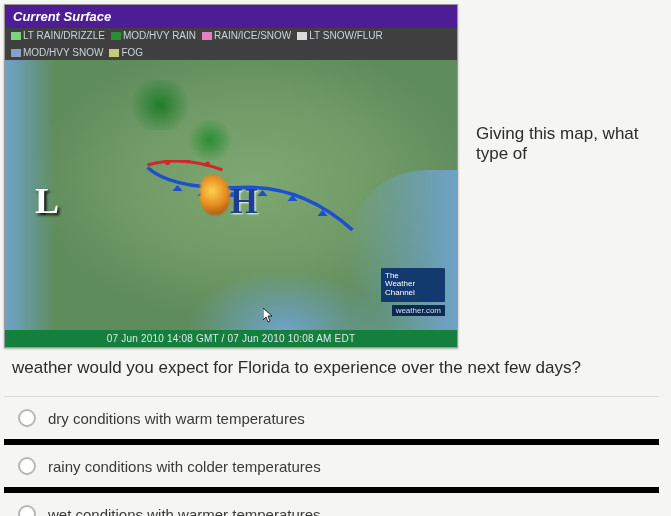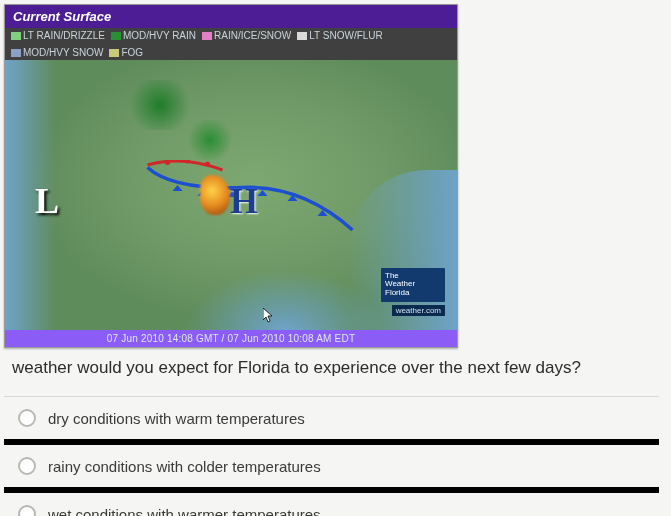--- a/index.html
+++ b/index.html
@@ -224,6 +224,7 @@
       </div>
       <div class="timestamp-bar">07 Jun 2010 14:08 GMT / 07 Jun 2010 10:08 AM EDT</div>
     </div>
+    <div class="question-right">Giving this map, what type of</div>
   </div>
 
   <div class="question-below">weather would you expect for Florida to experience over the next few days?</div>

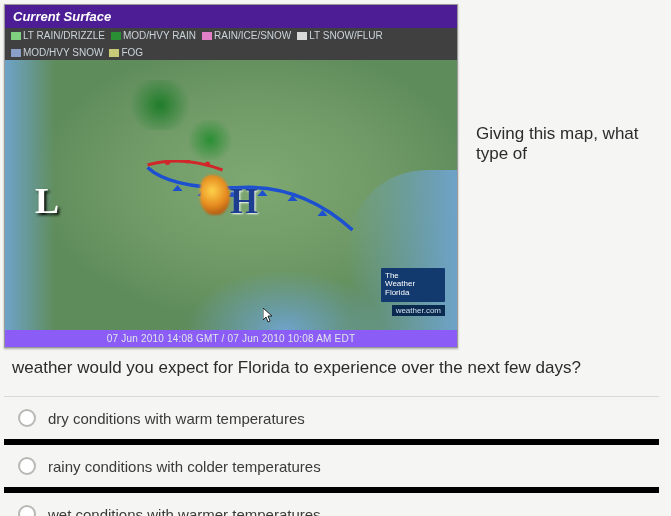--- a/index.html
+++ b/index.html
@@ -215,7 +215,7 @@
         <div class="wc-badge">
           <div>The</div>
           <div>Weather</div>
-          <div>Florida</div>
+          <div>Channel</div>
         </div>
         <div class="wc-url">weather.com</div>
         <svg class="cursor" viewBox="0 0 12 16">

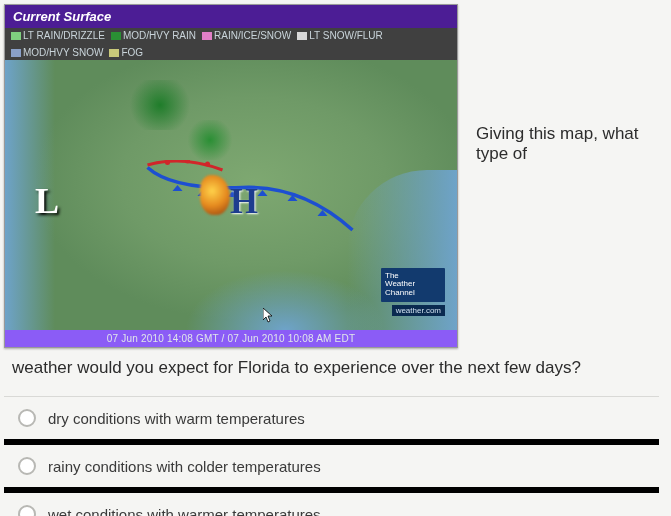--- a/index.html
+++ b/index.html
@@ -127,7 +127,7 @@
     margin-left:48px;
   }
   .timestamp-bar {
-    background:#8b5cf6;
+    background:#15803d;
     color:#e0e6ea;
     font-size:10px;
     text-align:center;

